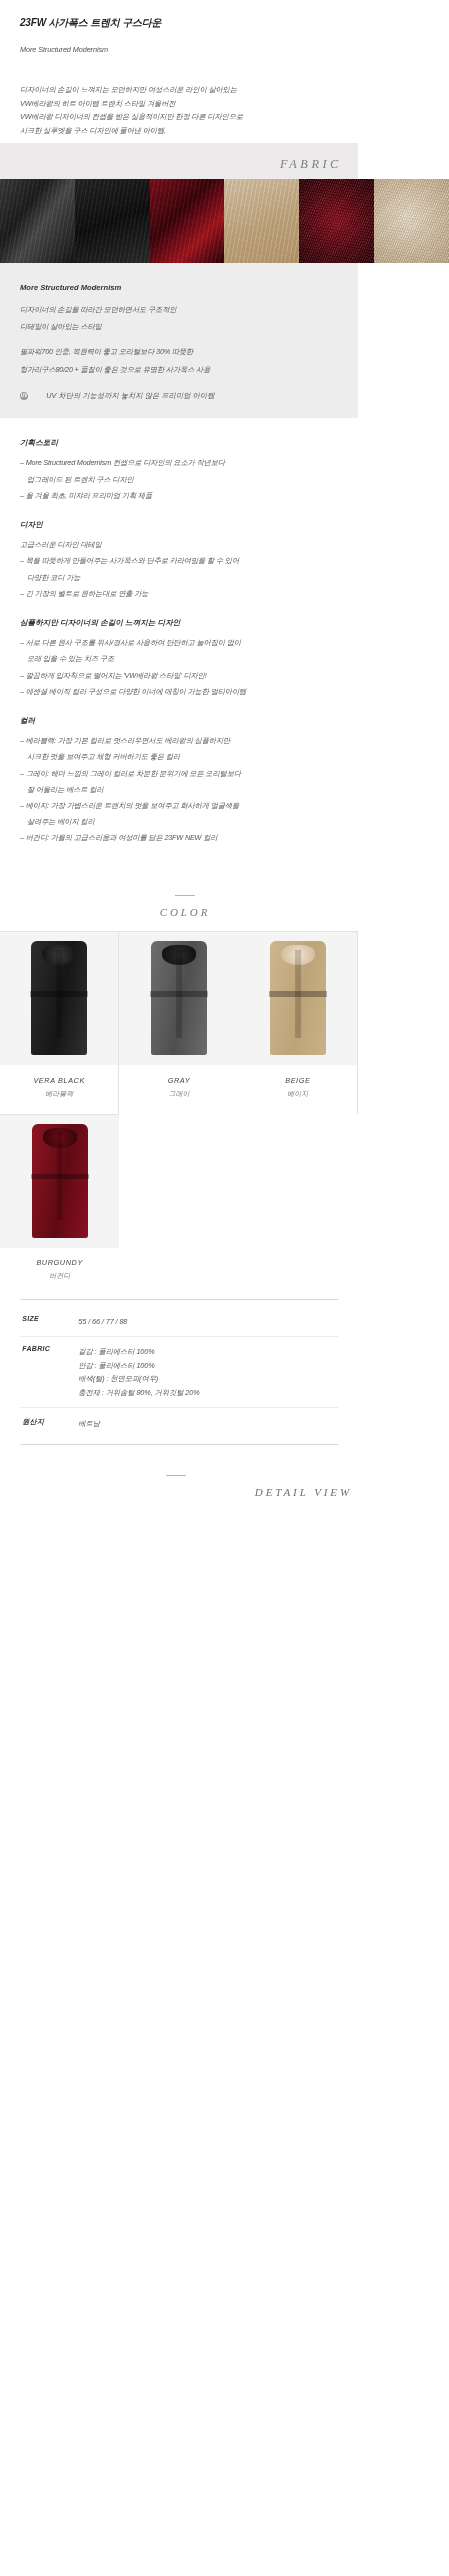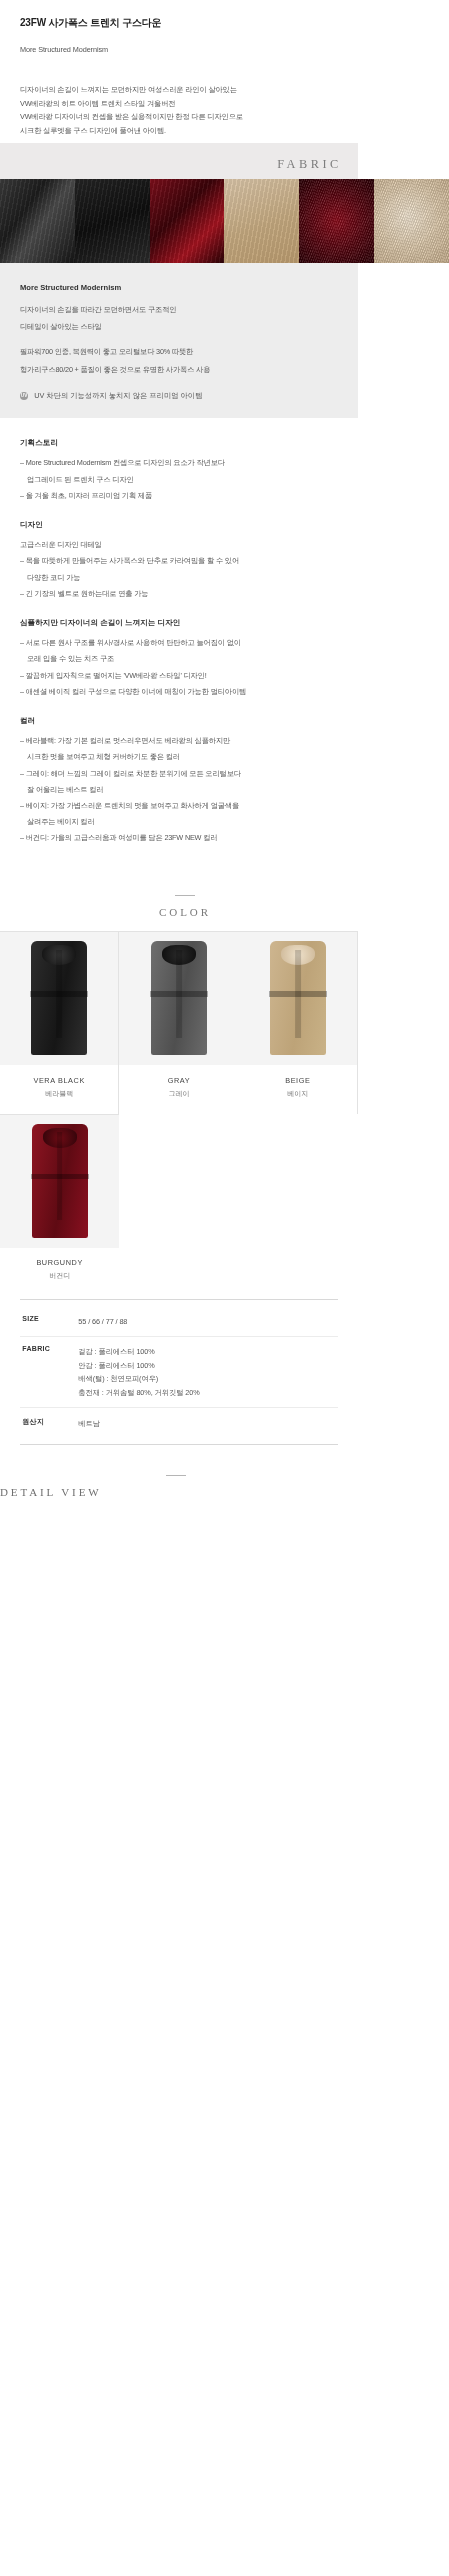--- a/index.html
+++ b/index.html
@@ -10,7 +10,7 @@
     color:#333;
     background:#ffffff;
   }
-  .page { width:358px; position:relative; }
+  .page { width:358px; position:relative;font-style:italic; }
 
   
   .intro { padding:16.3px 20px 5.8px 20px; }

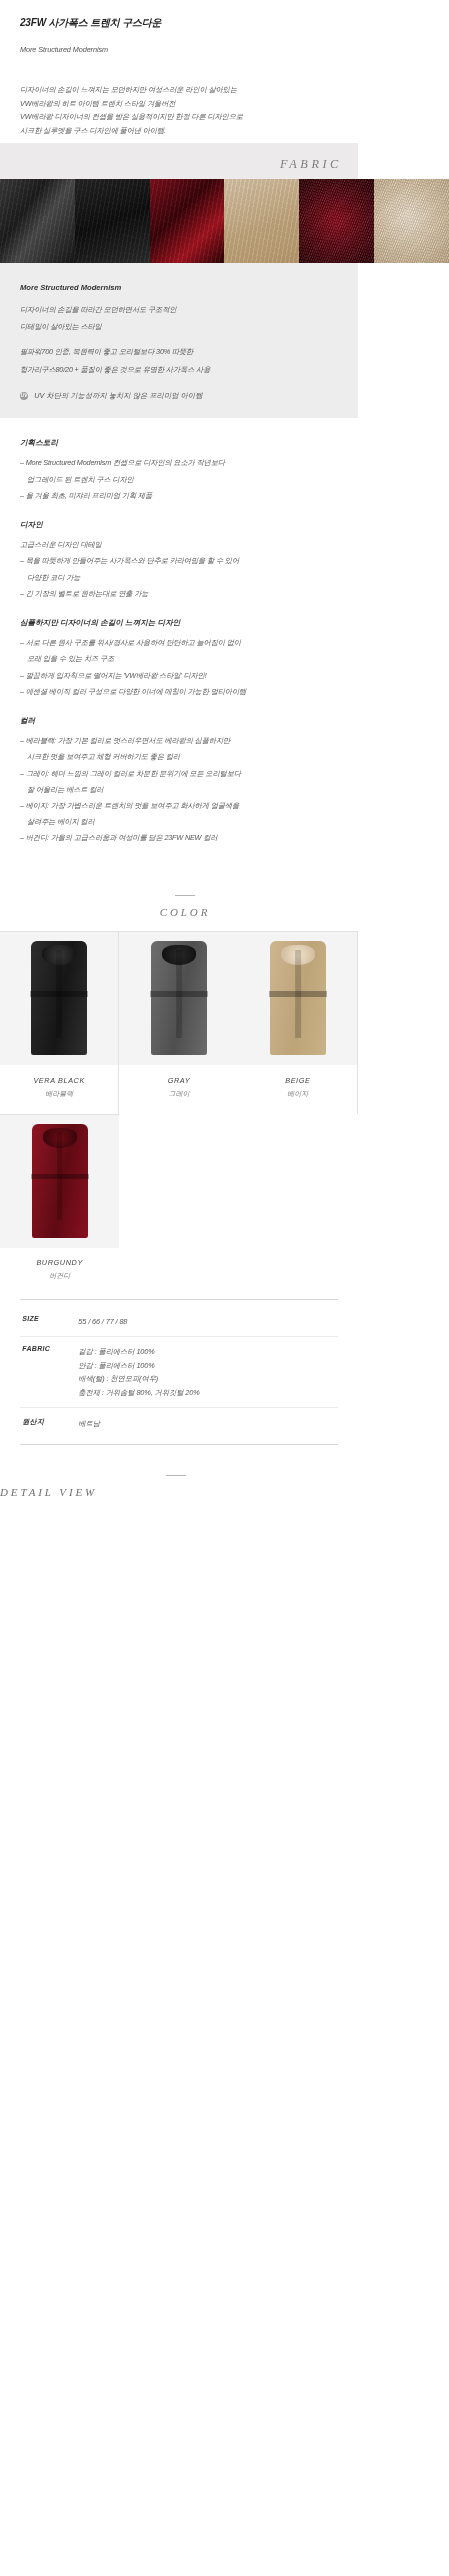--- a/index.html
+++ b/index.html
@@ -93,7 +93,7 @@
   .uv-line {
     display:flex;
     align-items:center;
-    gap:6px;
+    gap:18px;
     margin-top:14px;
     font-size:7.3px;
     color:#555;

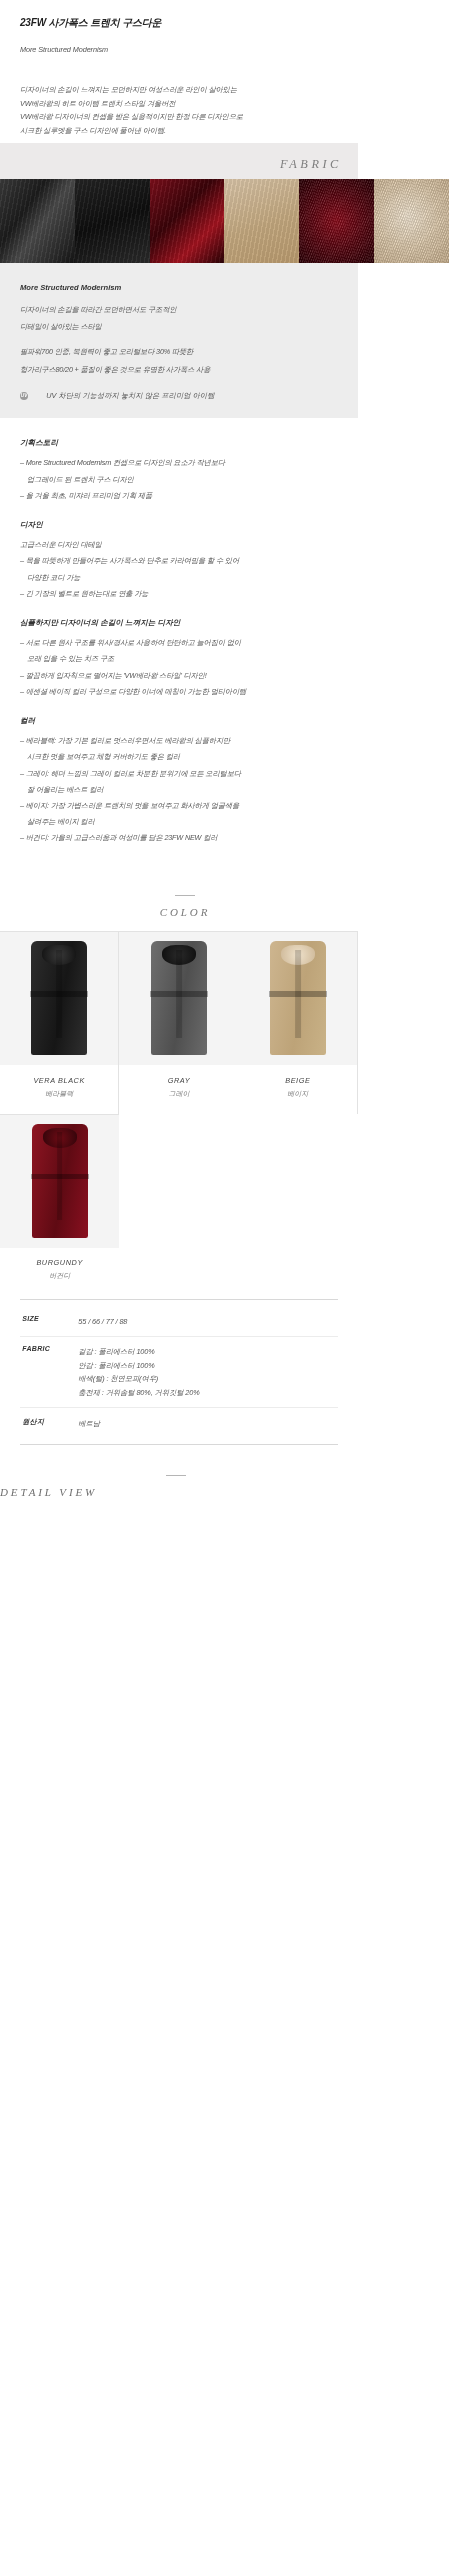--- a/index.html
+++ b/index.html
@@ -222,7 +222,7 @@
   }
 
   
-  .detail-head { text-align:left; padding:30px 6px 20px 0; }
+  .detail-head { text-align:right; padding:30px 6px 20px 0; }
   .detail-word {
     font-family:"Liberation Serif", serif;
     font-size:11px;

